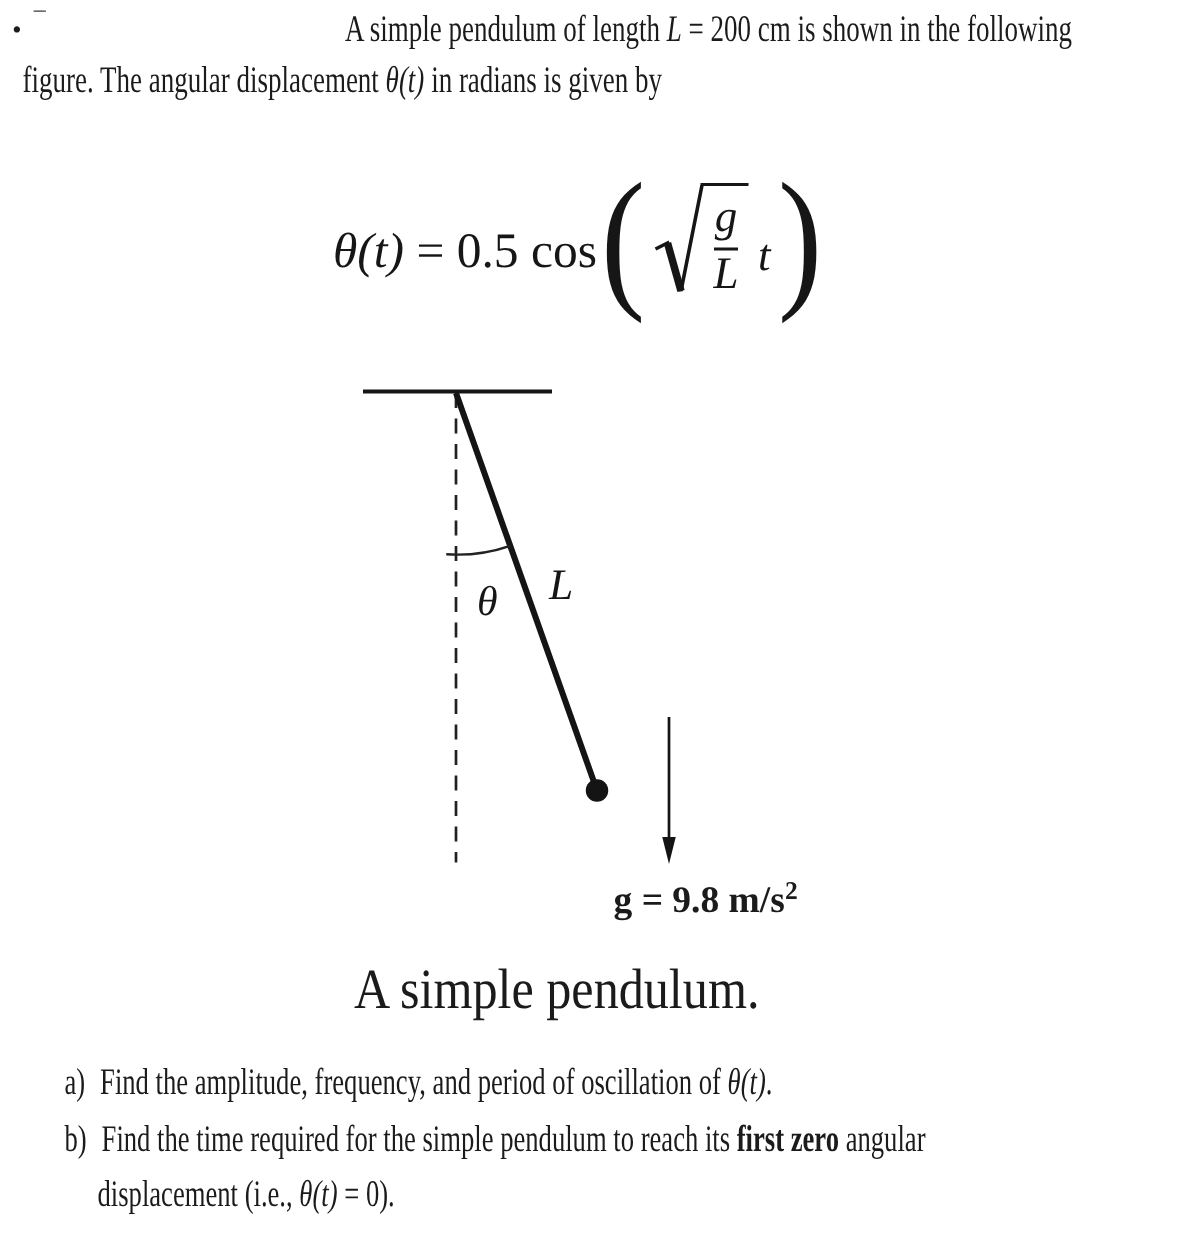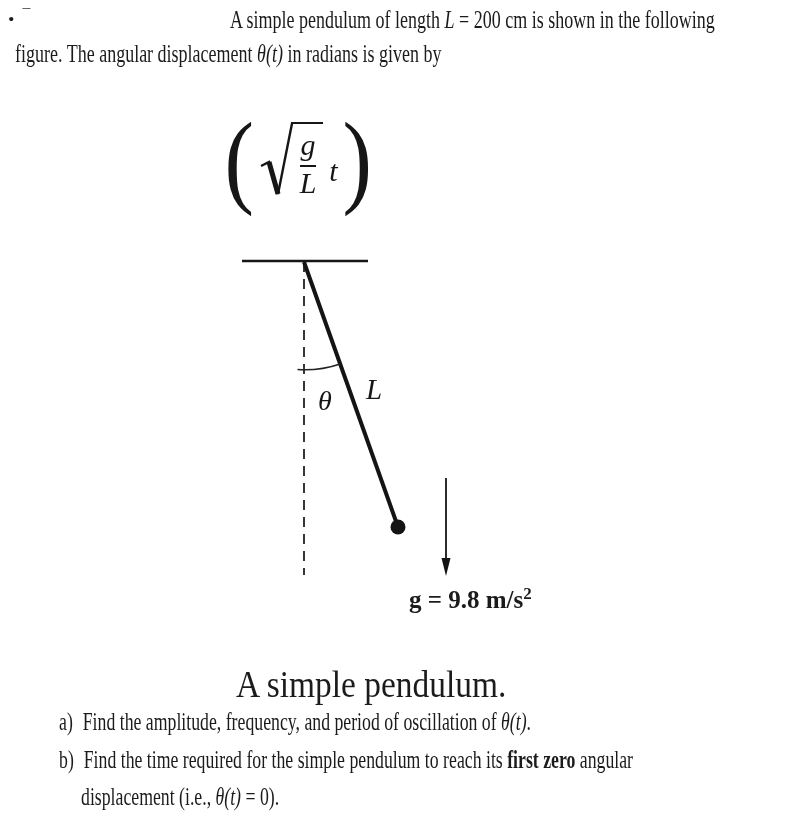--- a/index.html
+++ b/index.html
@@ -73,6 +73,7 @@
 </div>
 
 <div class="abs formula">
+  <span class="f-lhs"><span class="it">θ(t)</span><span> = 0.5 cos</span></span>
   <span class="f-paren">(</span>
   <span class="f-sqrt">
     <svg width="35" height="78" viewBox="0 0 35 78">

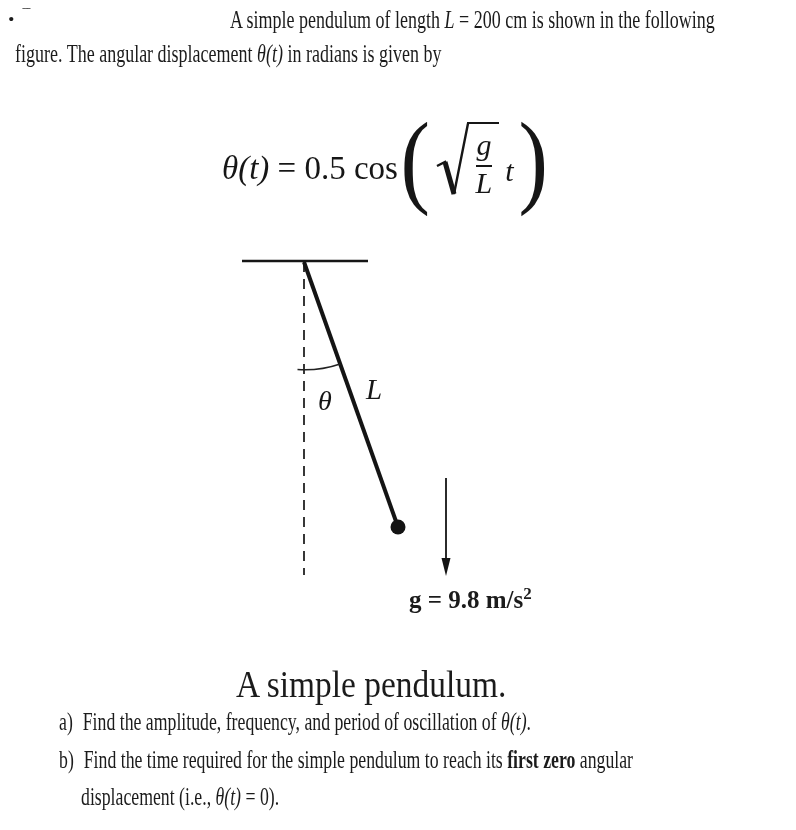--- a/index.html
+++ b/index.html
@@ -48,7 +48,7 @@
   .g-label sup { font-size:17px; }
 
   
-  .caption { left:236px; top:638px; font-size:38px;margin-top:24px; }
+  .caption { left:236px; top:638px; font-size:38px; }
   .caption .cond { transform:scaleX(0.88); }
 
   

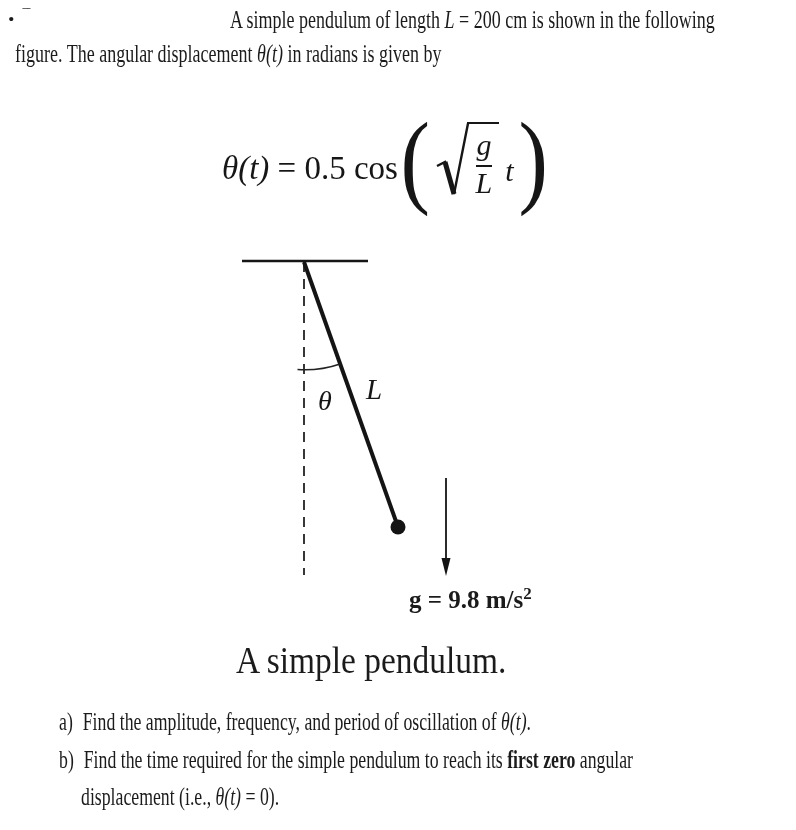--- a/index.html
+++ b/index.html
@@ -52,7 +52,7 @@
   .caption .cond { transform:scaleX(0.88); }
 
   
-  .q { font-size:25px;margin-left:16px; }
+  .q { font-size:25px; }
   .q .cond { transform:scaleX(0.71); }
   .q-label { display:inline-block; margin-right:14px; }
   .qa  { left:43px; top:708px; }

